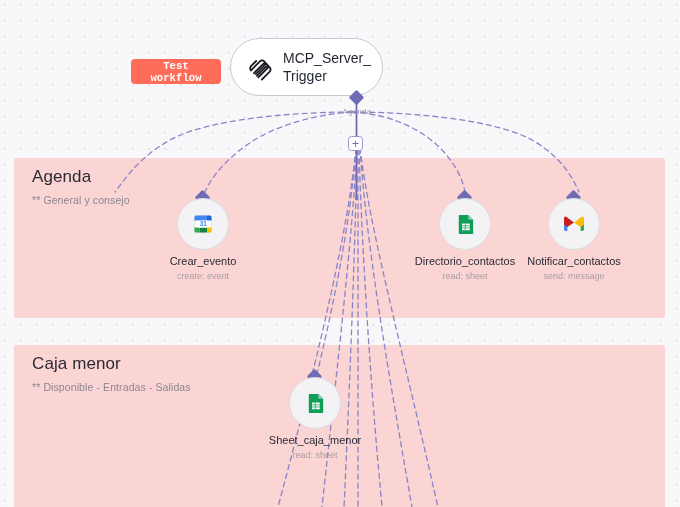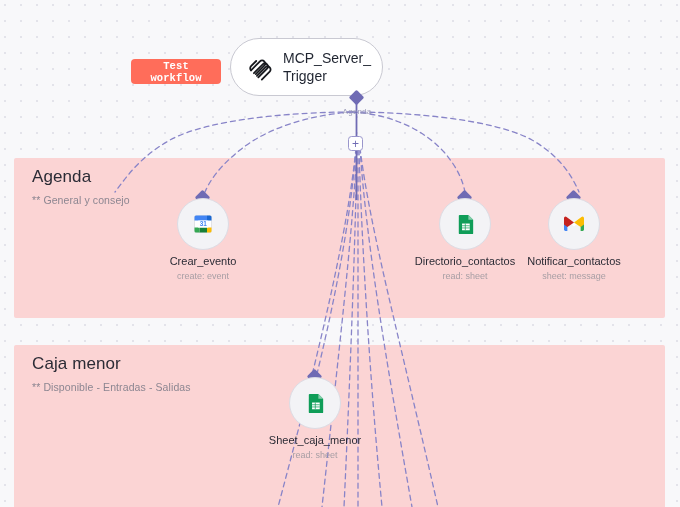--- a/index.html
+++ b/index.html
@@ -333,7 +333,7 @@
       </span>
     </div>
     <div class="tool-name">Notificar_contactos</div>
-    <div class="tool-sub">sheet: message</div>
+    <div class="tool-sub">send: message</div>
   </div>
 
   <div class="tool-node" style="left:289px; top:377px;">

